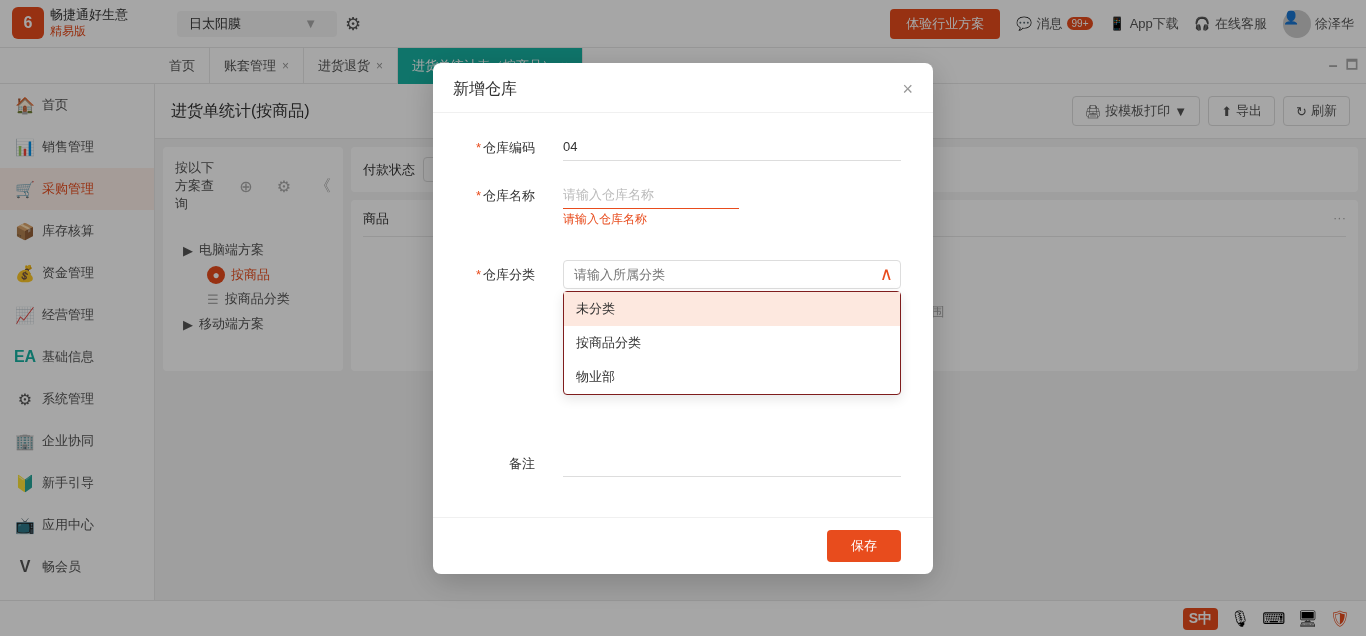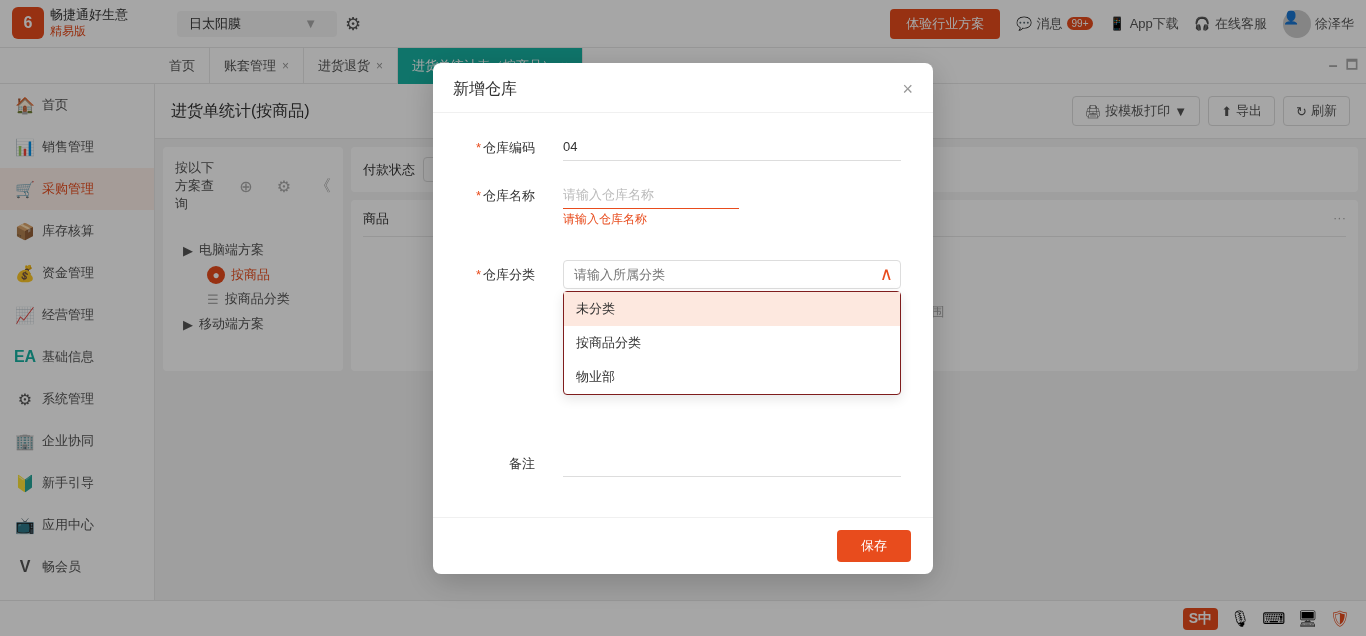--- a/index.html
+++ b/index.html
@@ -280,7 +280,7 @@
     .modal-footer {
       display: flex;
       justify-content: flex-end;
-      padding: 12px 22px;
+      padding: 12px 32px;
       gap: 10px;
       border-top: 1px solid #f0f0f0;
     }

